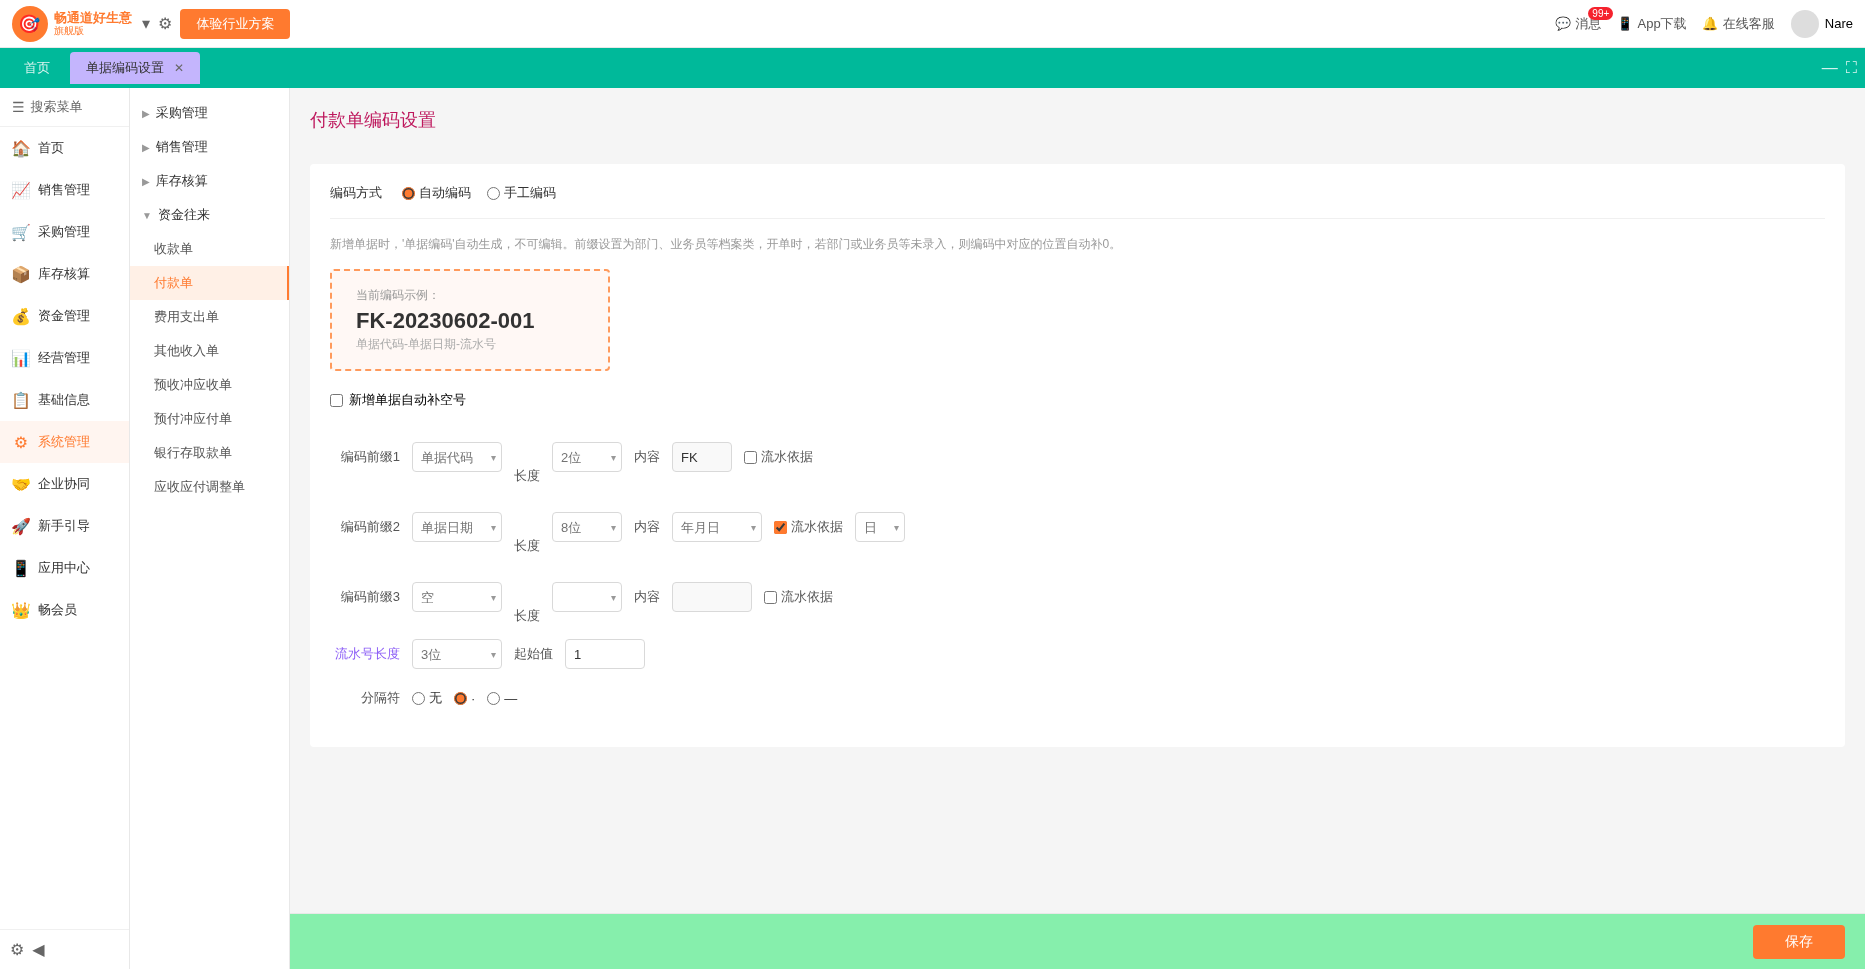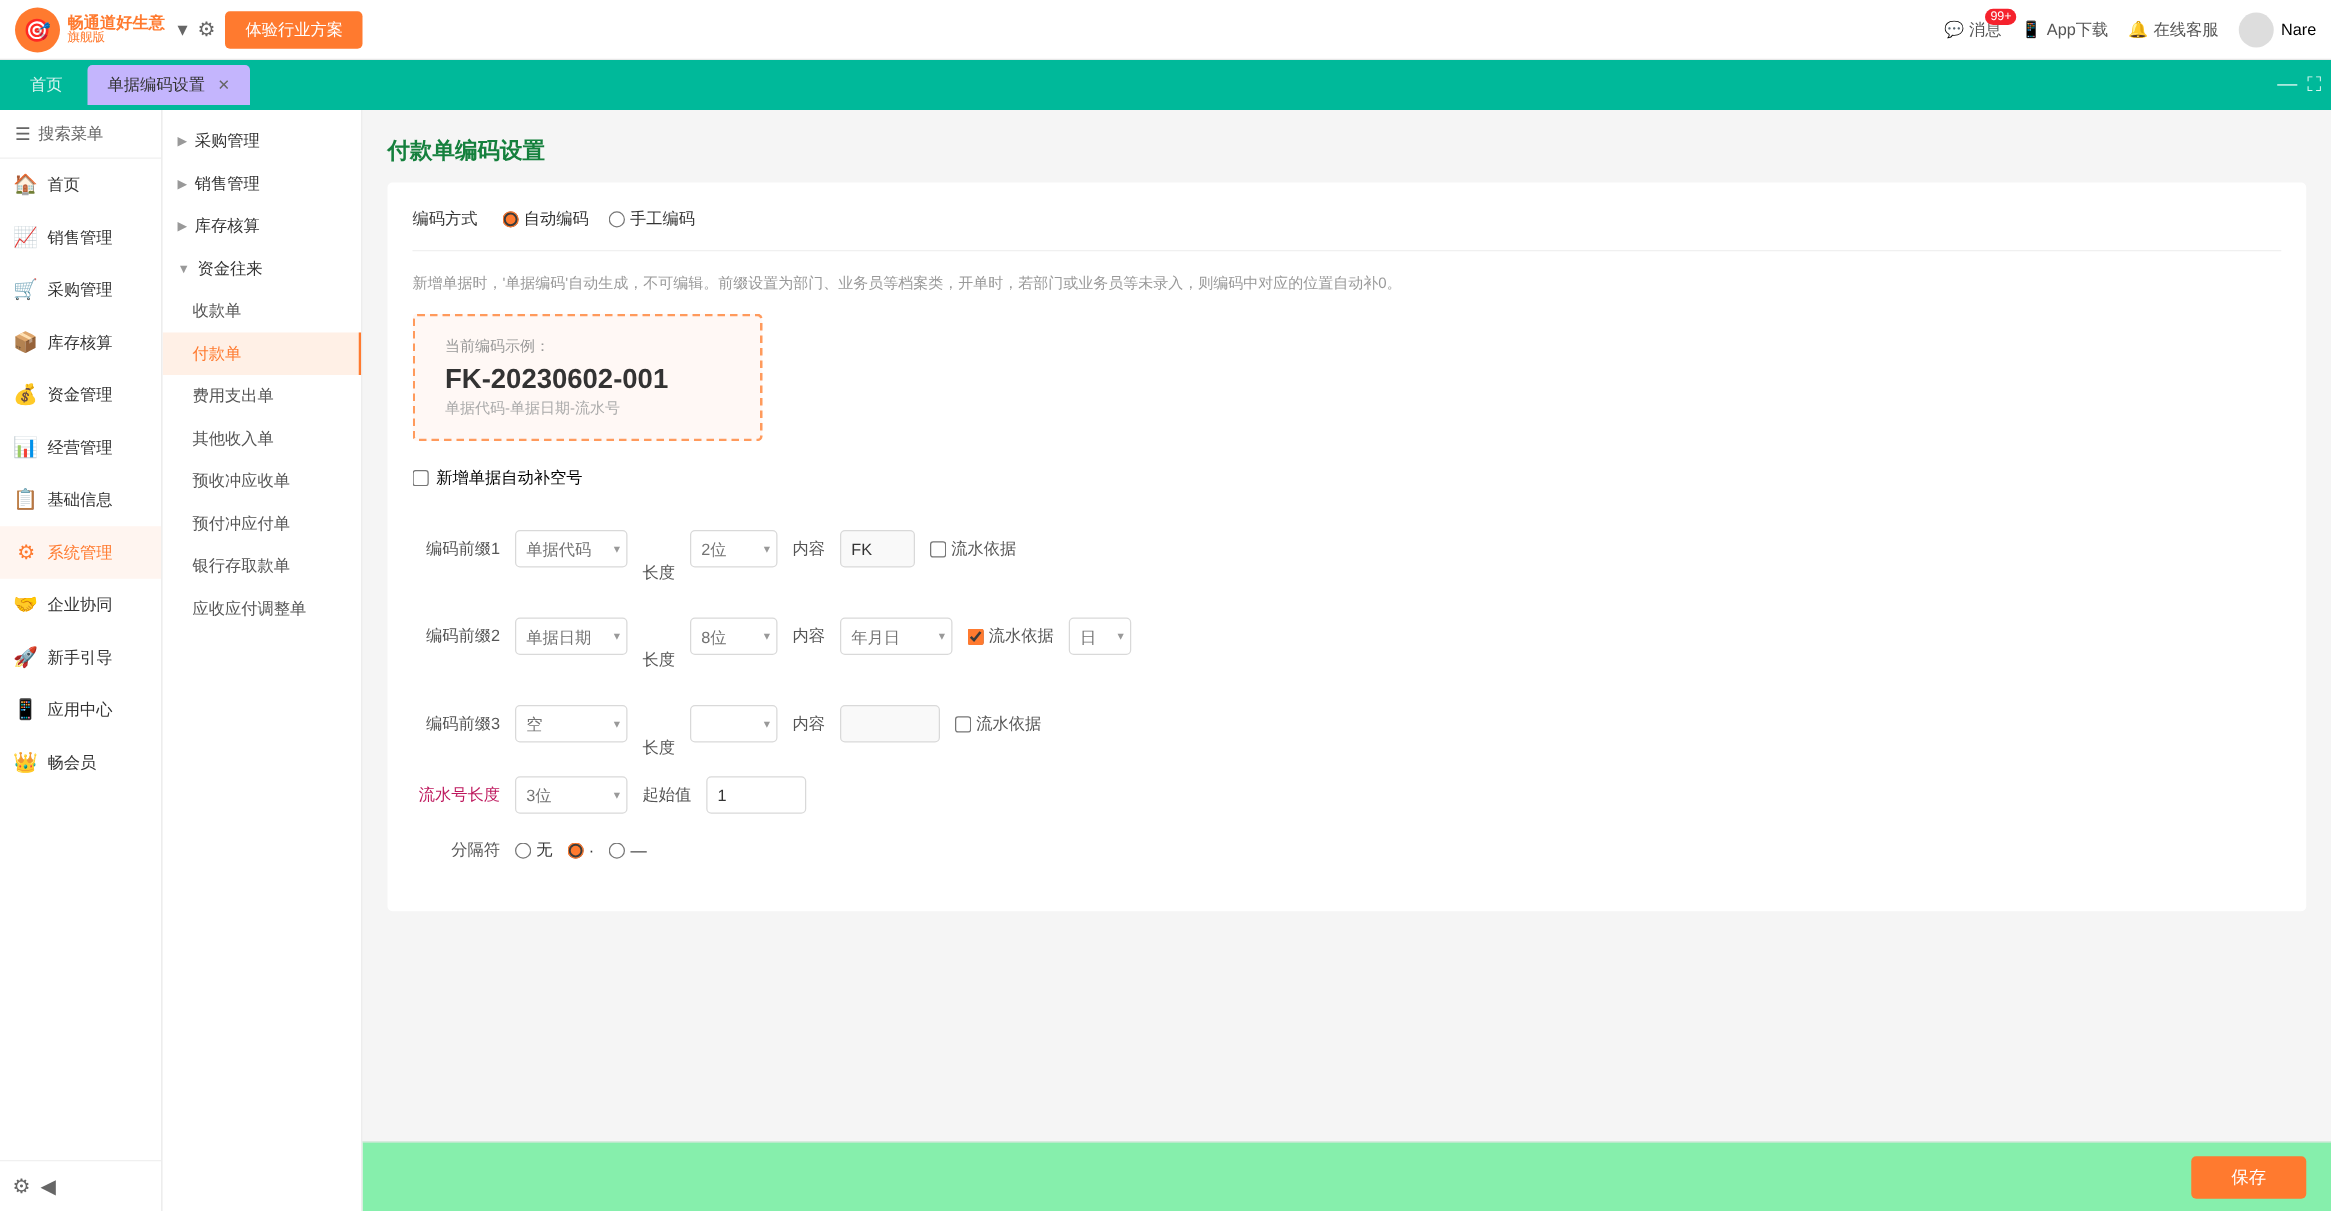--- a/index.html
+++ b/index.html
@@ -59,7 +59,7 @@
 
     
     .page-content { flex: 1; background: #f5f5f5; padding: 20px; overflow-y: auto; }
-    .page-title { font-size: 18px; color: #15803d; font-weight: bold; margin-bottom: 14px; }
+    .page-title { font-size: 18px; color: #be185d; font-weight: normal; margin-bottom: 32px; }
 
     
     .settings-card { background: #fff; border-radius: 4px; padding: 20px; }

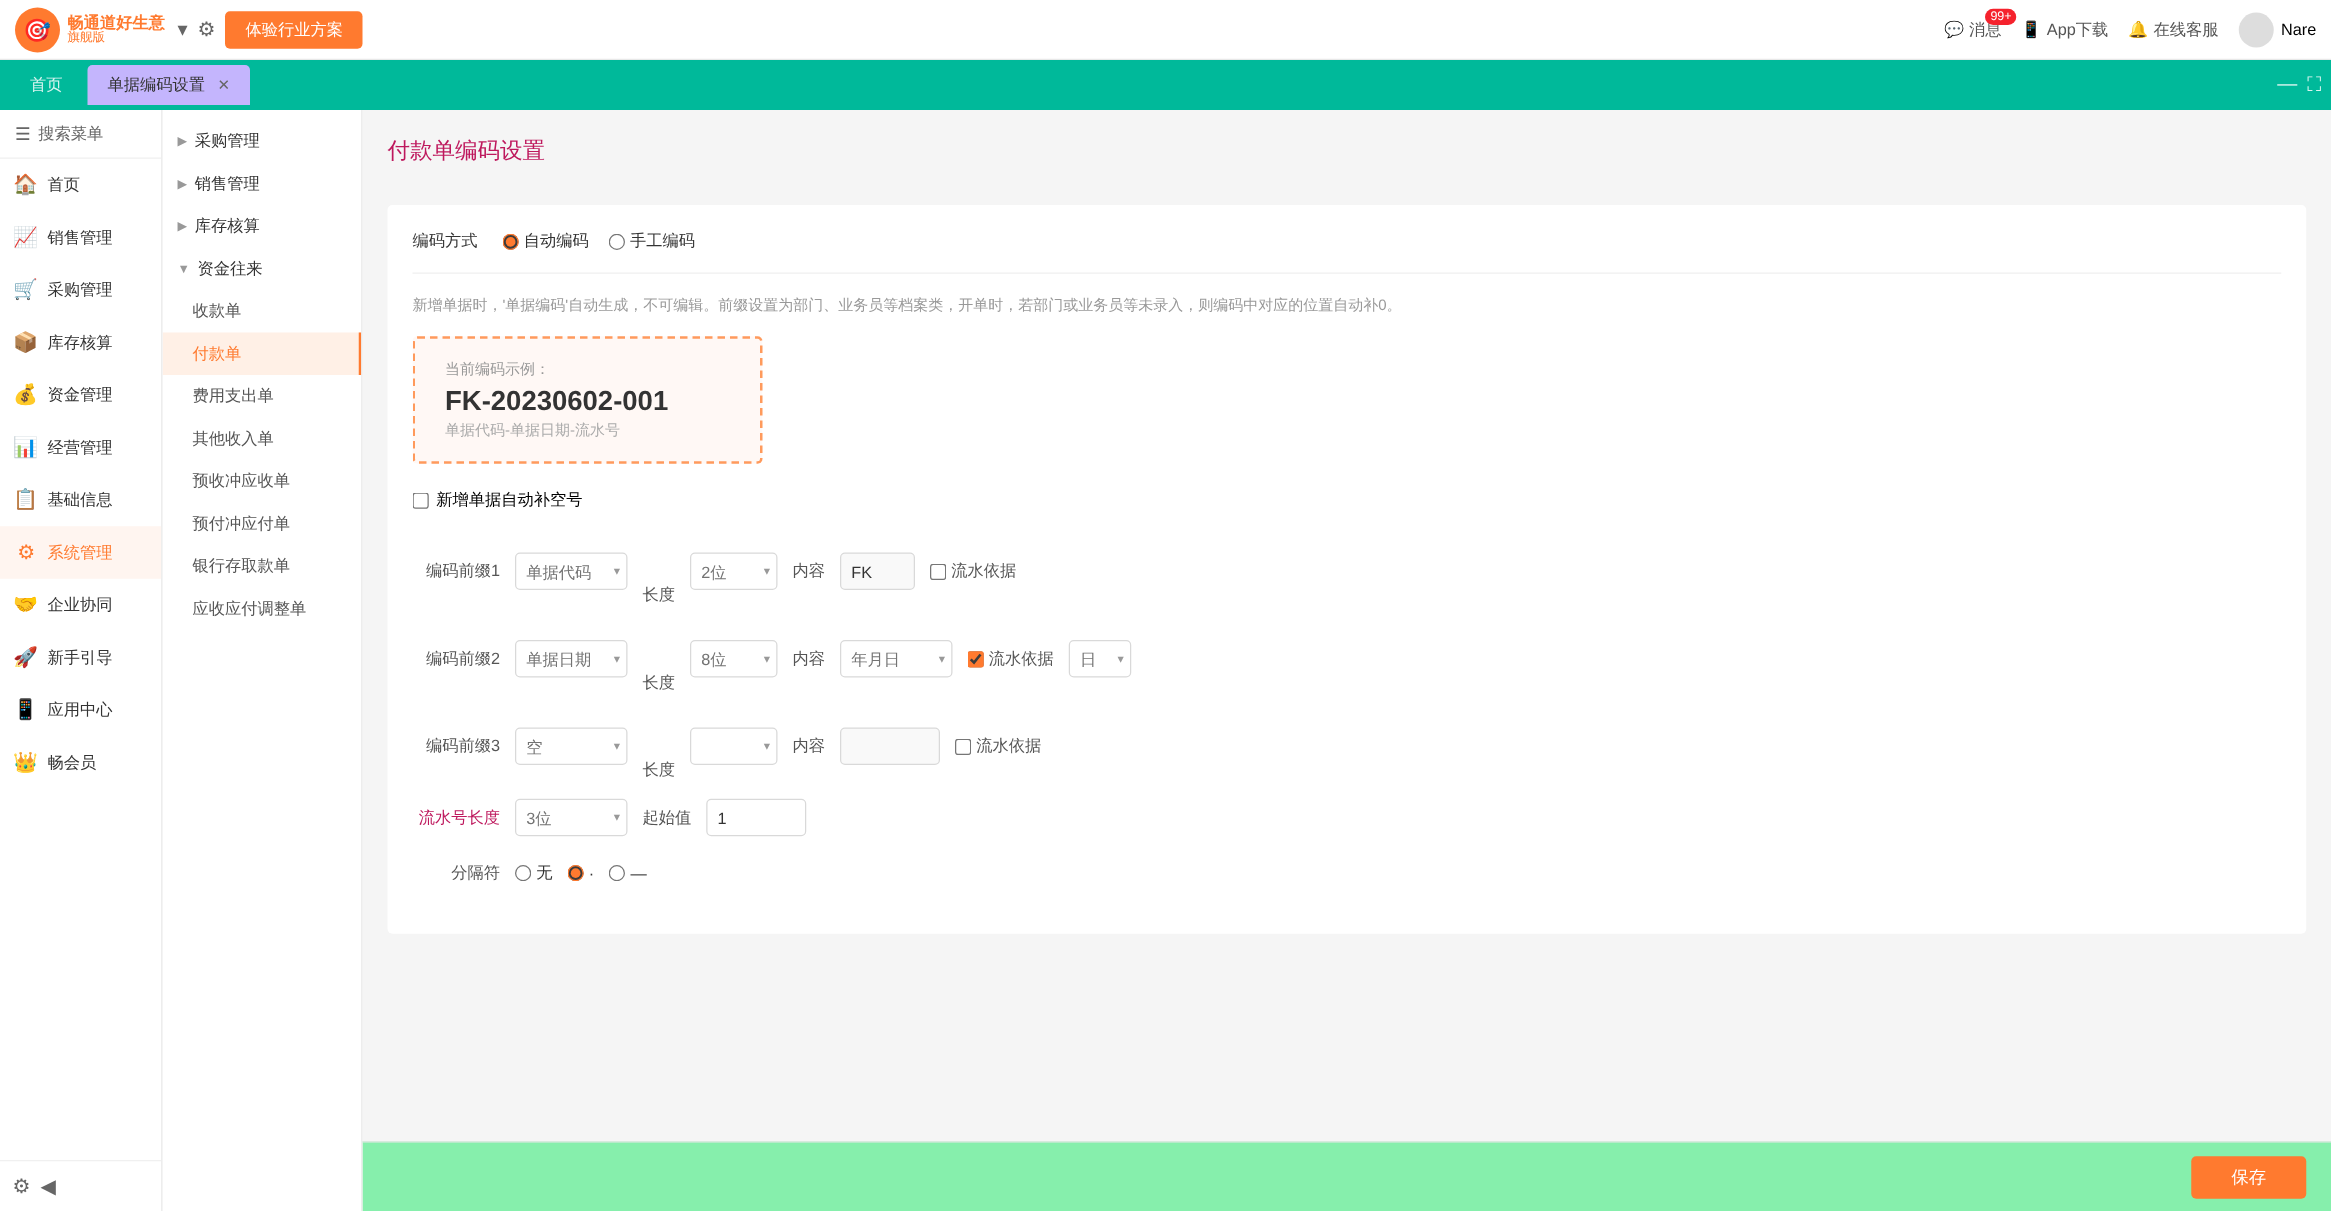--- a/index.html
+++ b/index.html
@@ -97,7 +97,7 @@
 
     
     .serial-row { display: flex; align-items: center; gap: 12px; margin-bottom: 20px; }
-    .serial-label { font-size: 13px; color: #be185d; width: 70px; text-align: right; flex-shrink: 0; }
+    .serial-label { font-size: 13px; color: #8b5cf6; width: 70px; text-align: right; flex-shrink: 0; }
     .start-val-label { font-size: 13px; color: #555; }
     .start-val-input { border: 1px solid #d9d9d9; border-radius: 4px; padding: 4px 8px; font-size: 13px; color: #333; height: 30px; width: 80px; }
 

